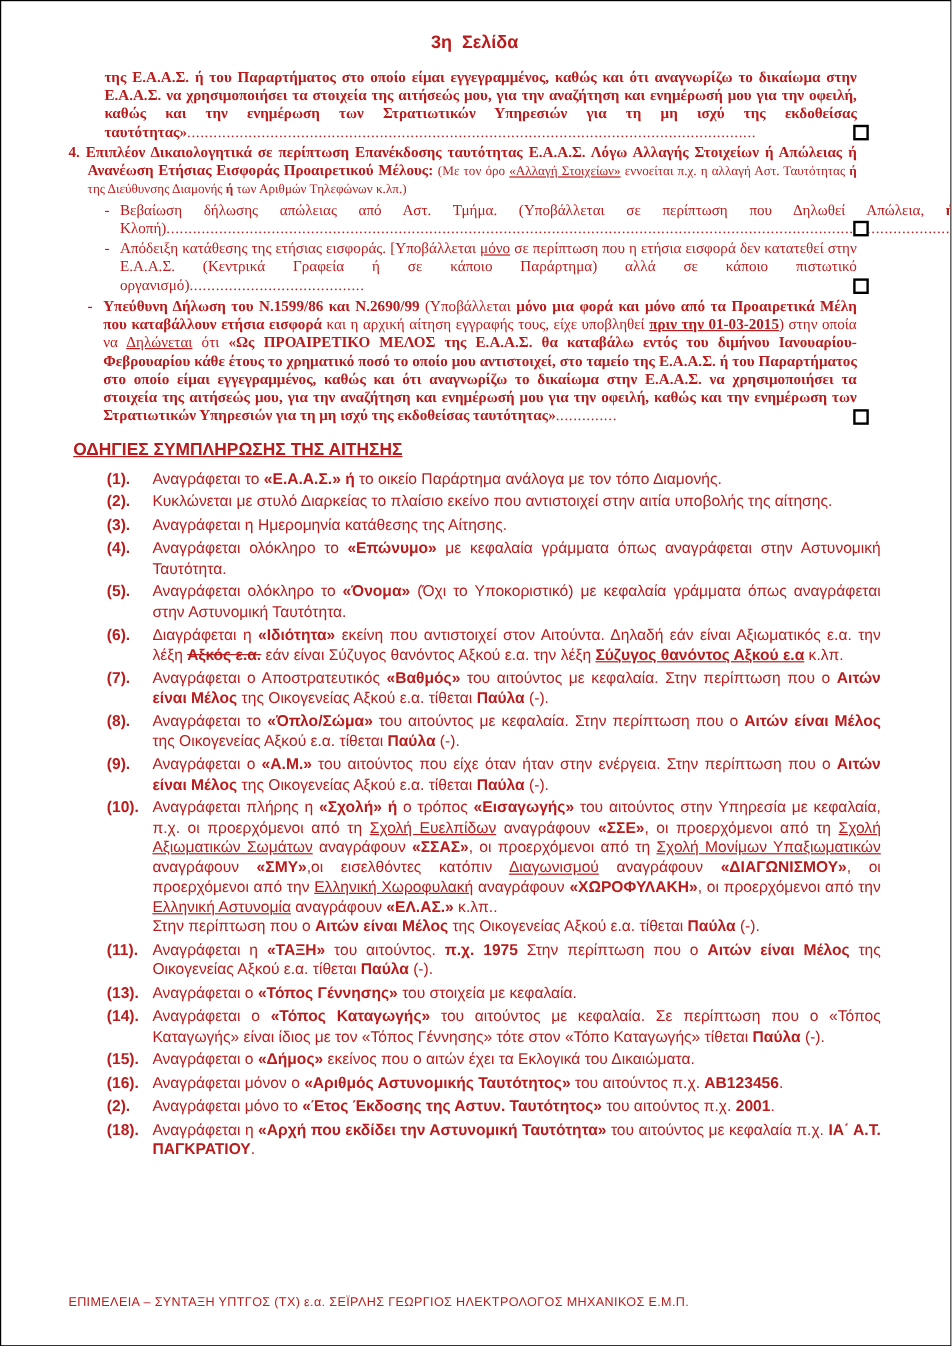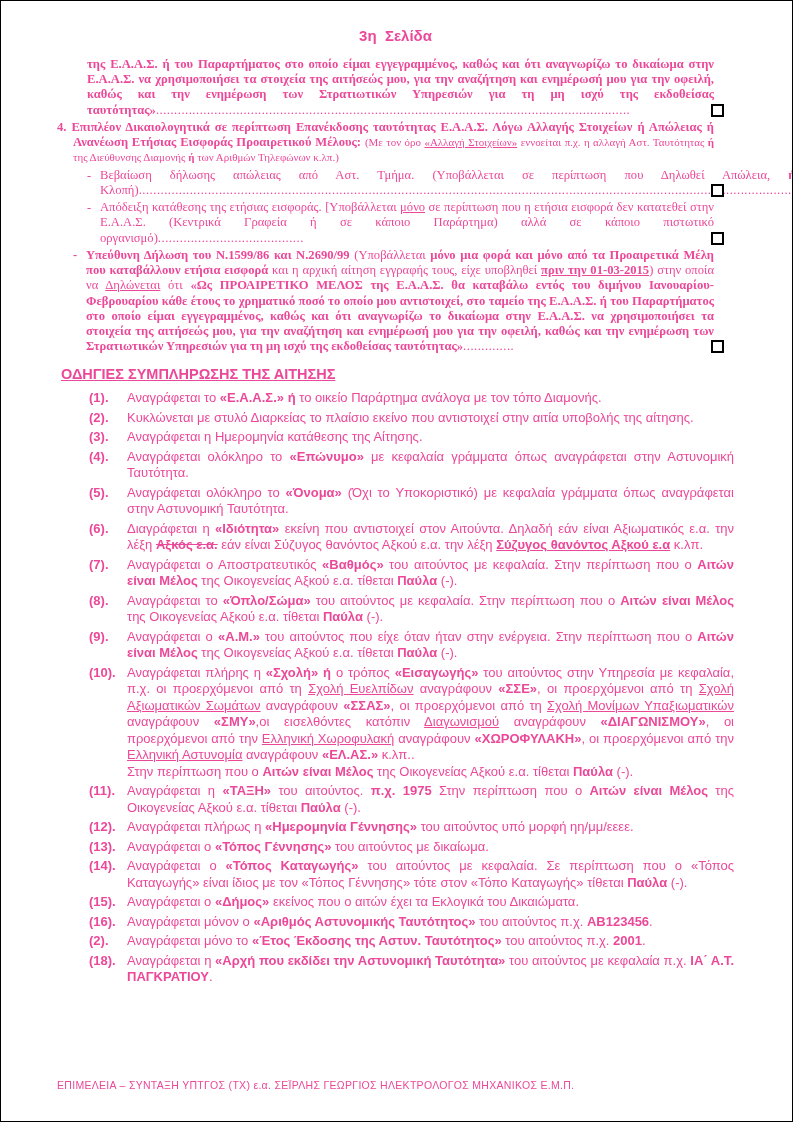--- a/index.html
+++ b/index.html
@@ -11,7 +11,7 @@
     border: 1px solid #000;
     padding: 22px 58px 0 56px;
     overflow: hidden;
-    color: #ec4899;
+    color: #b91c1c;
   }
   .title {
     font-family: "Liberation Sans", sans-serif;

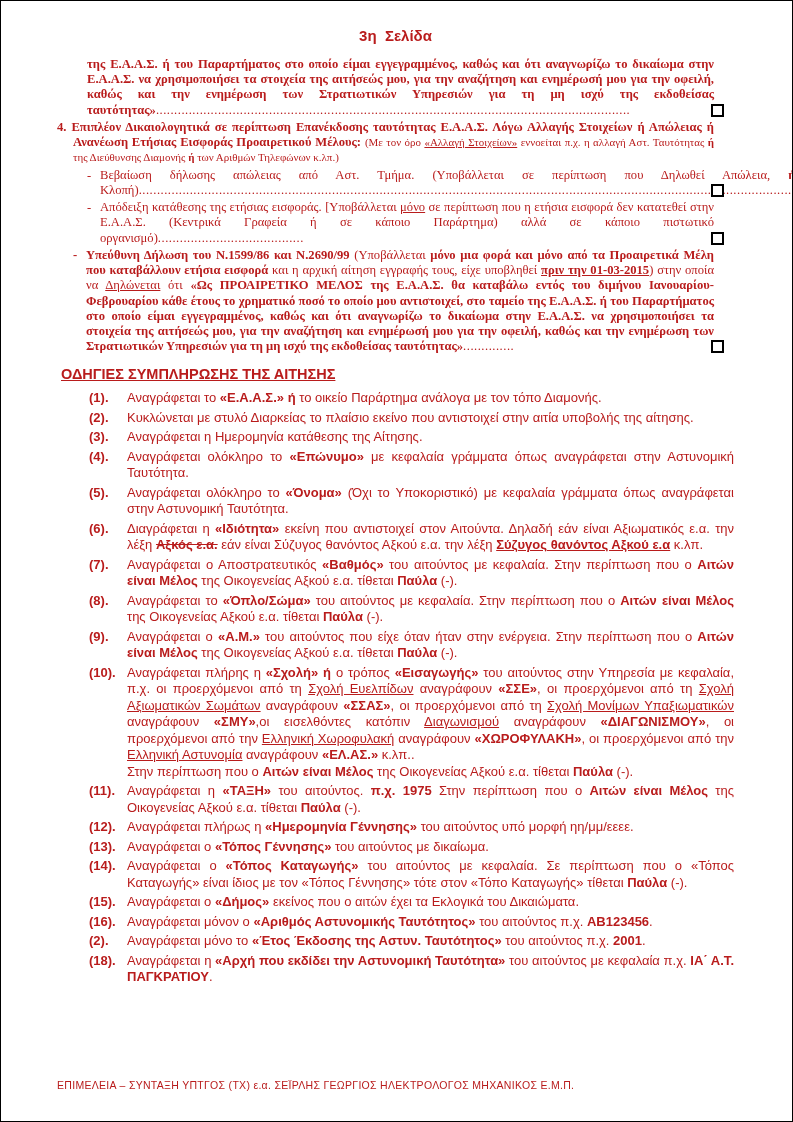--- a/index.html
+++ b/index.html
@@ -162,10 +162,6 @@
         <span class="ins-text rich"><span>Αναγράφεται η </span><span class="s-b">«ΤΑΞΗ»</span><span> του αιτούντος. </span><span class="s-b">π.χ. 1975</span><span> Στην περίπτωση που ο </span><span class="s-b">Αιτών είναι Μέλος</span><span> της Οικογενείας Αξκού ε.α. τίθεται </span><span class="s-b">Παύλα</span><span> (-).</span></span>
       </div>
 
-      <div class="ins-item sans">
-        <span class="ins-num">(12).</span>
-        <span class="ins-text rich"><span>Αναγράφεται πλήρως η </span><span class="s-b">«Ημερομηνία Γέννησης»</span><span> του αιτούντος υπό μορφή ηη/μμ/εεεε.</span></span>
-      </div>
 
       <div class="ins-item sans">
         <span class="ins-num">(13).</span>

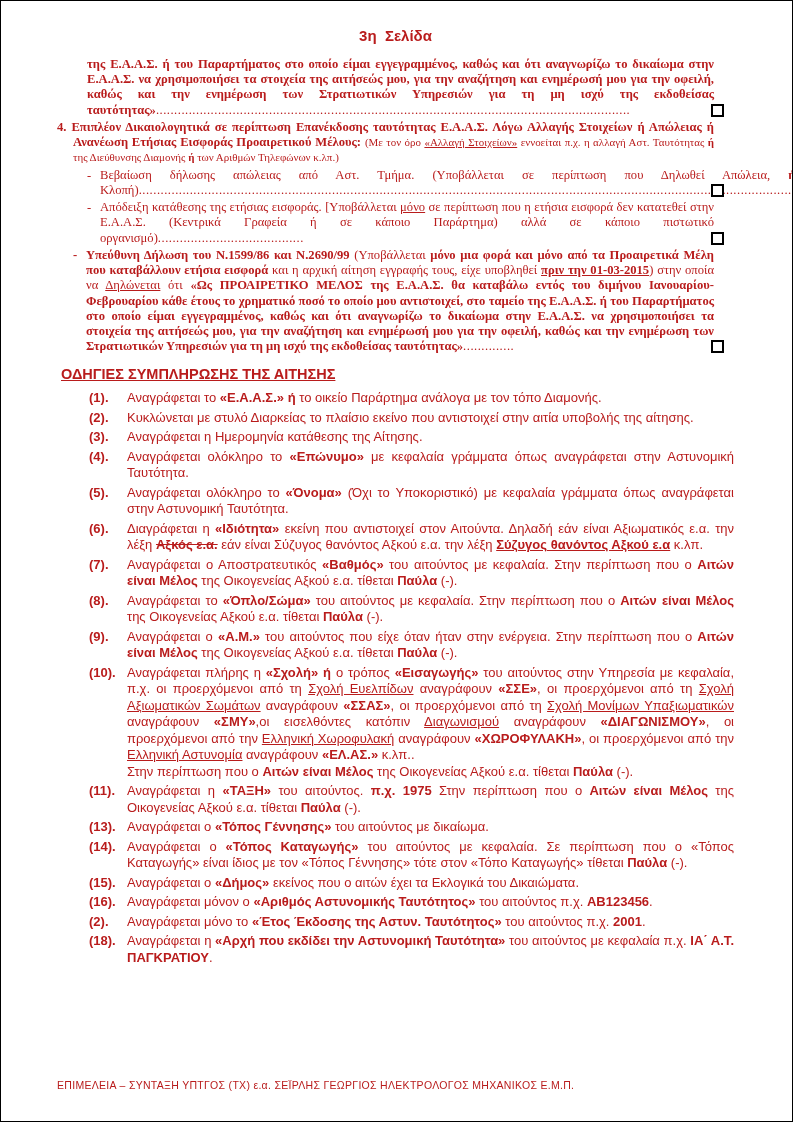--- a/index.html
+++ b/index.html
@@ -165,7 +165,7 @@
 
       <div class="ins-item sans">
         <span class="ins-num">(13).</span>
-        <span class="ins-text rich"><span>Αναγράφεται ο </span><span class="s-b">«Τόπος Γέννησης»</span><span> του αιτούντος με δικαίωμα.</span></span>
+        <span class="ins-text rich"><span>Αναγράφεται ο </span><span class="s-b">«Τόπος Γέννησης»</span><span> του στοιχεία με κεφαλαία.</span></span>
       </div>
 
       <div class="ins-item sans">

